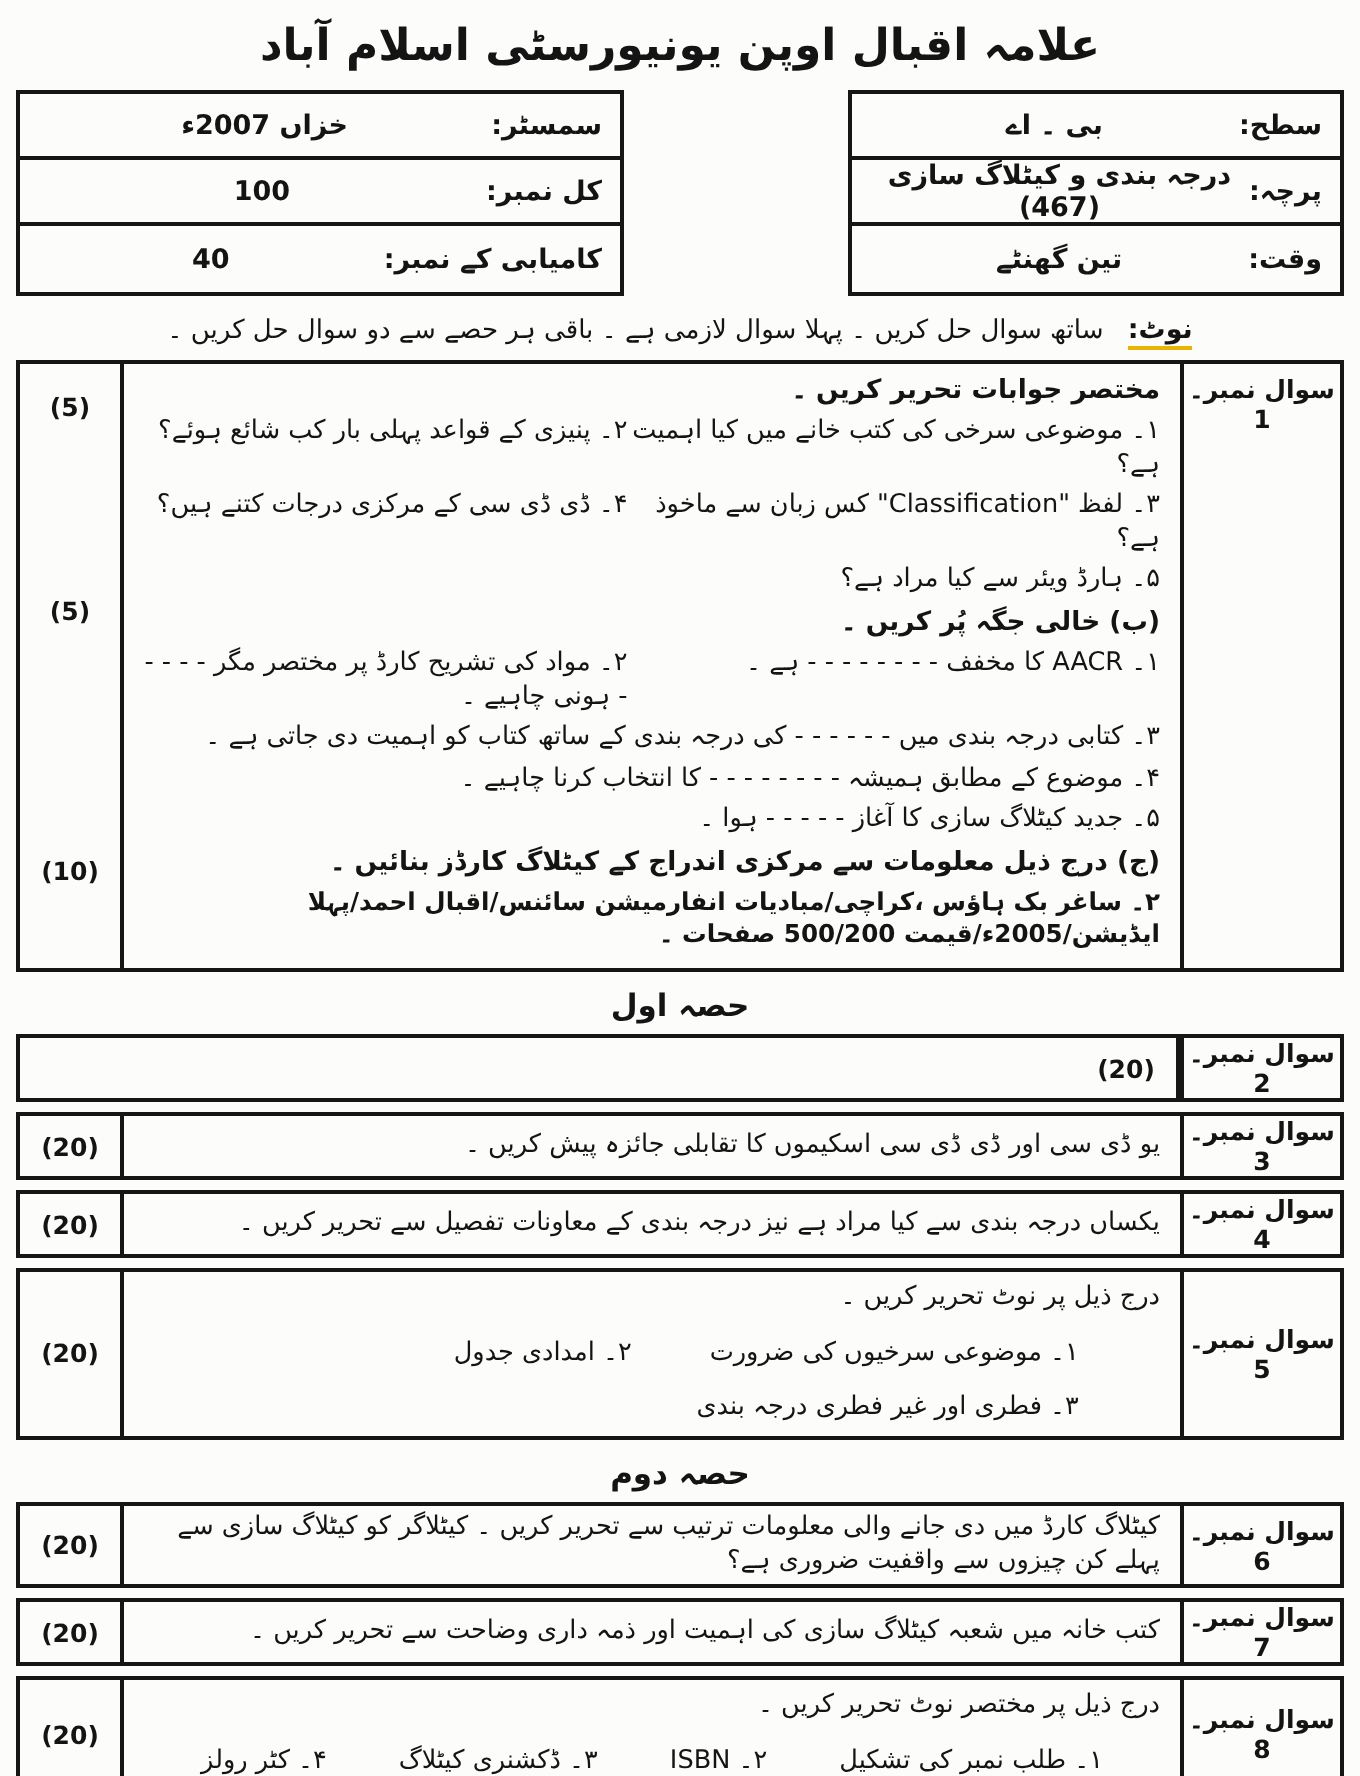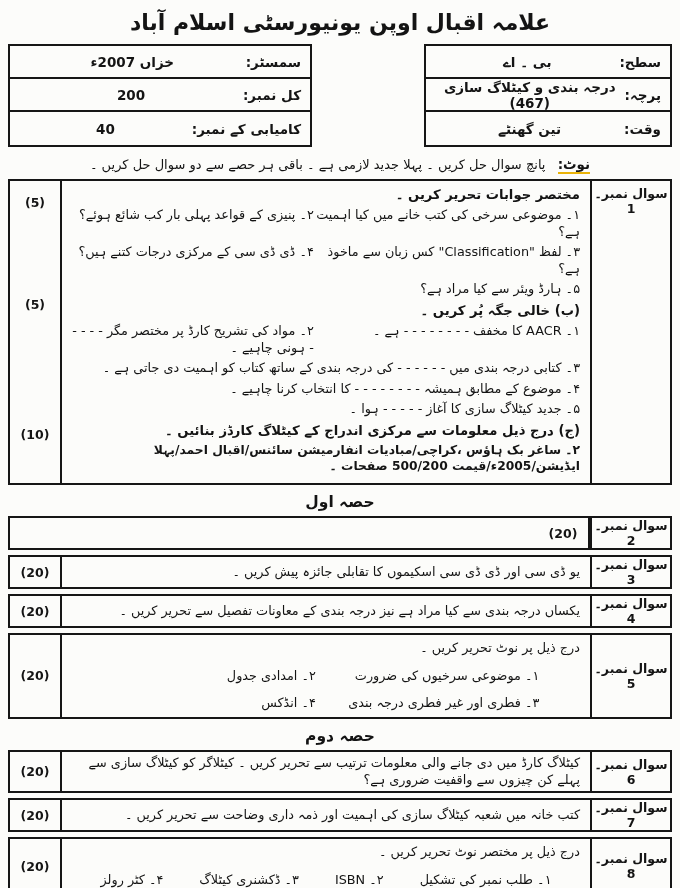--- a/index.html
+++ b/index.html
@@ -86,7 +86,7 @@
       </div>
       <div class="irow">
         <span class="lbl">کل نمبر:</span>
-        <span class="val">200</span>
+        <span class="val">100</span>
       </div>
       <div class="irow">
         <span class="lbl">کامیابی کے نمبر:</span>

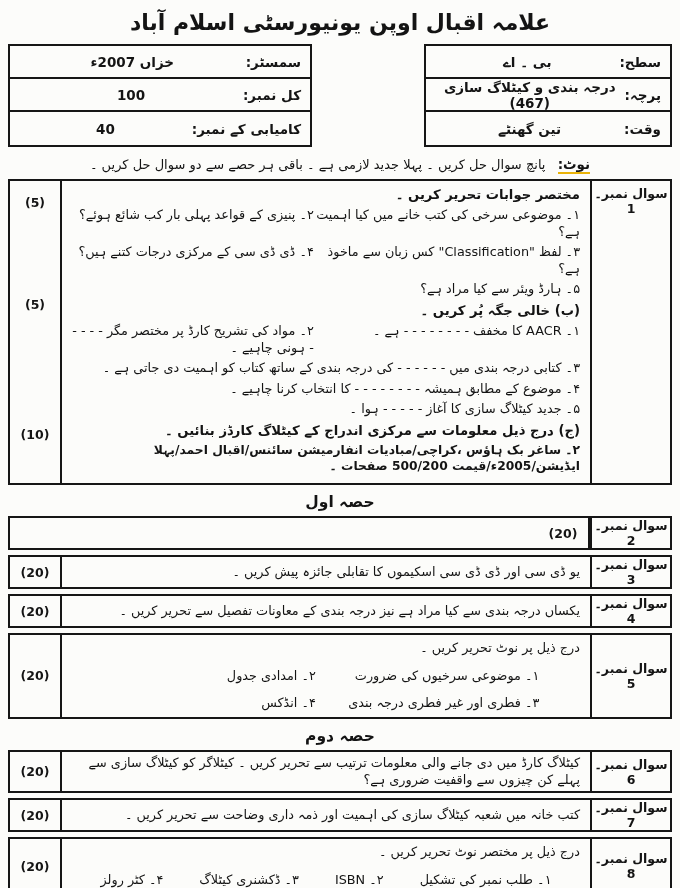--- a/index.html
+++ b/index.html
@@ -97,7 +97,7 @@
 
   <div class="note-line">
     <span class="note-lbl">نوٹ:</span>
-    <span>پانچ سوال حل کریں ۔ پہلا جدید لازمی ہے ۔ باقی ہر حصے سے دو سوال حل کریں ۔</span>
+    <span>ساتھ سوال حل کریں ۔ پہلا سوال لازمی ہے ۔ باقی ہر حصے سے دو سوال حل کریں ۔</span>
   </div>
 
   <div class="qbox">

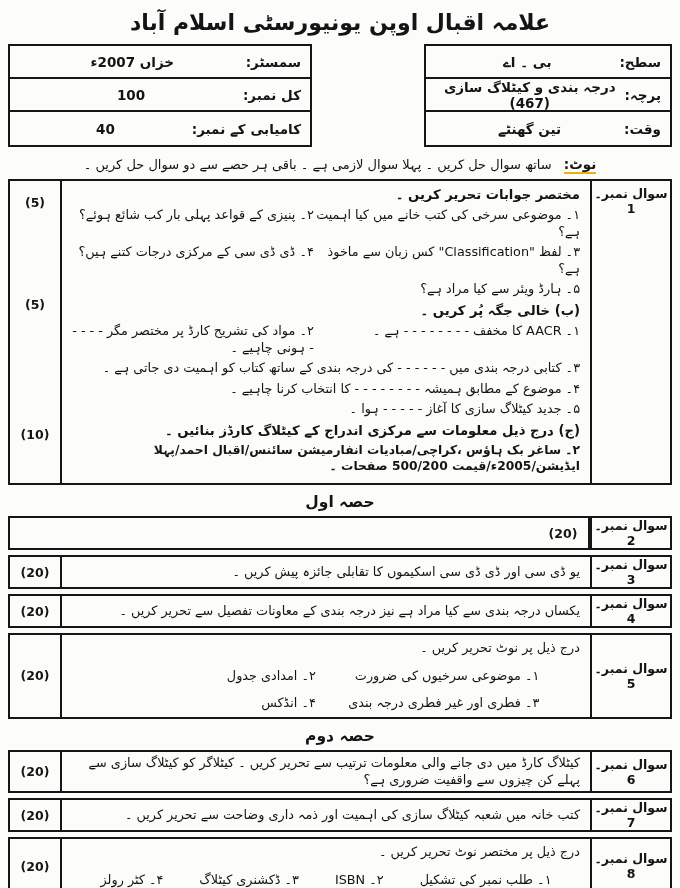--- a/index.html
+++ b/index.html
@@ -160,7 +160,6 @@
       </div>
       <div class="sub2">
         <span>۳۔ فطری اور غیر فطری درجہ بندی</span>
-        <span>۴۔ انڈکس</span>
       </div>
     </div>
     <div class="marks-col">(20)</div>

